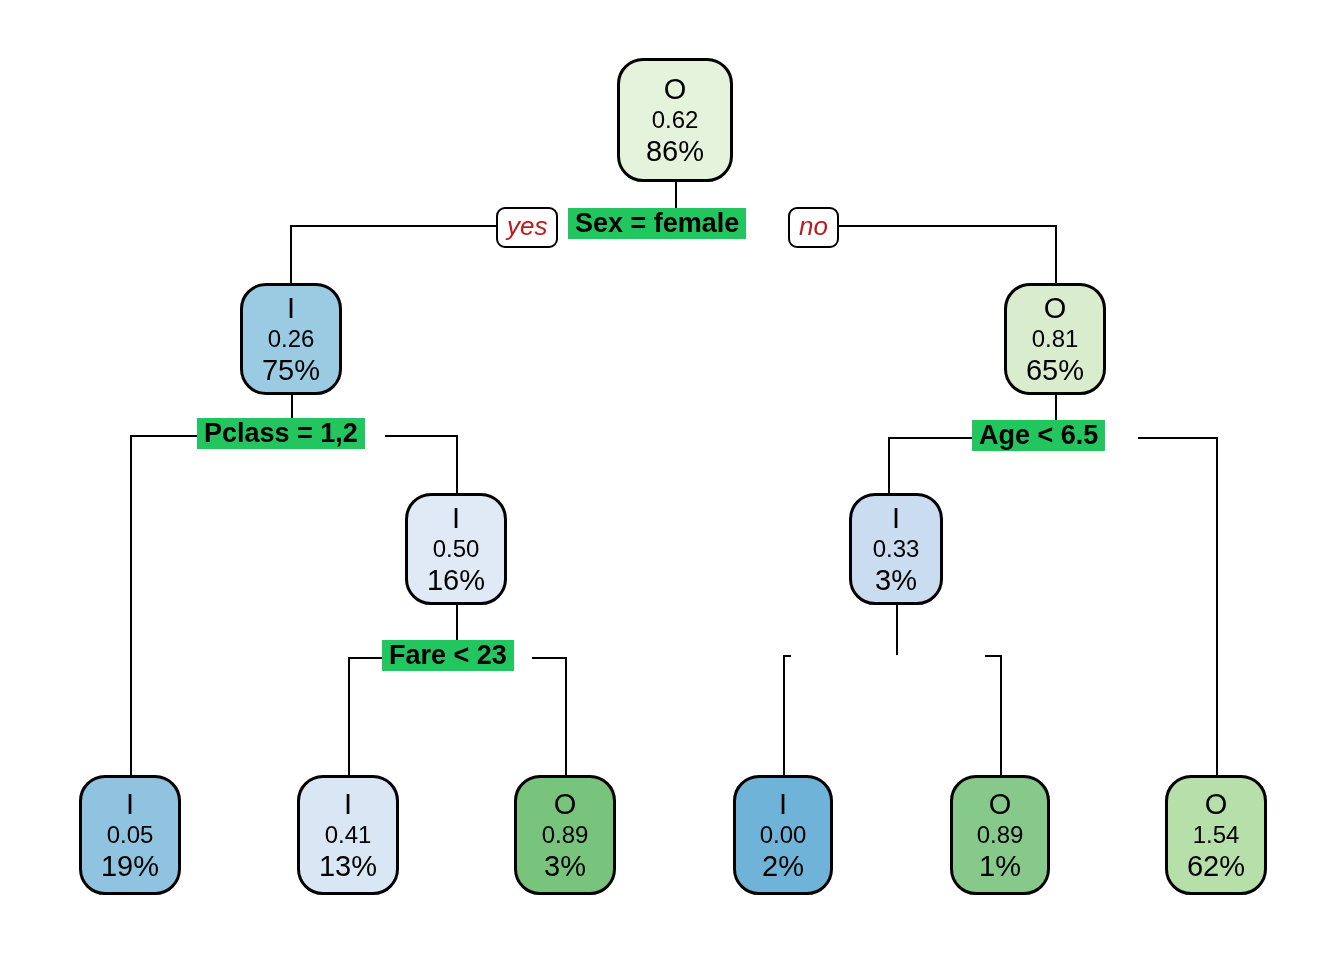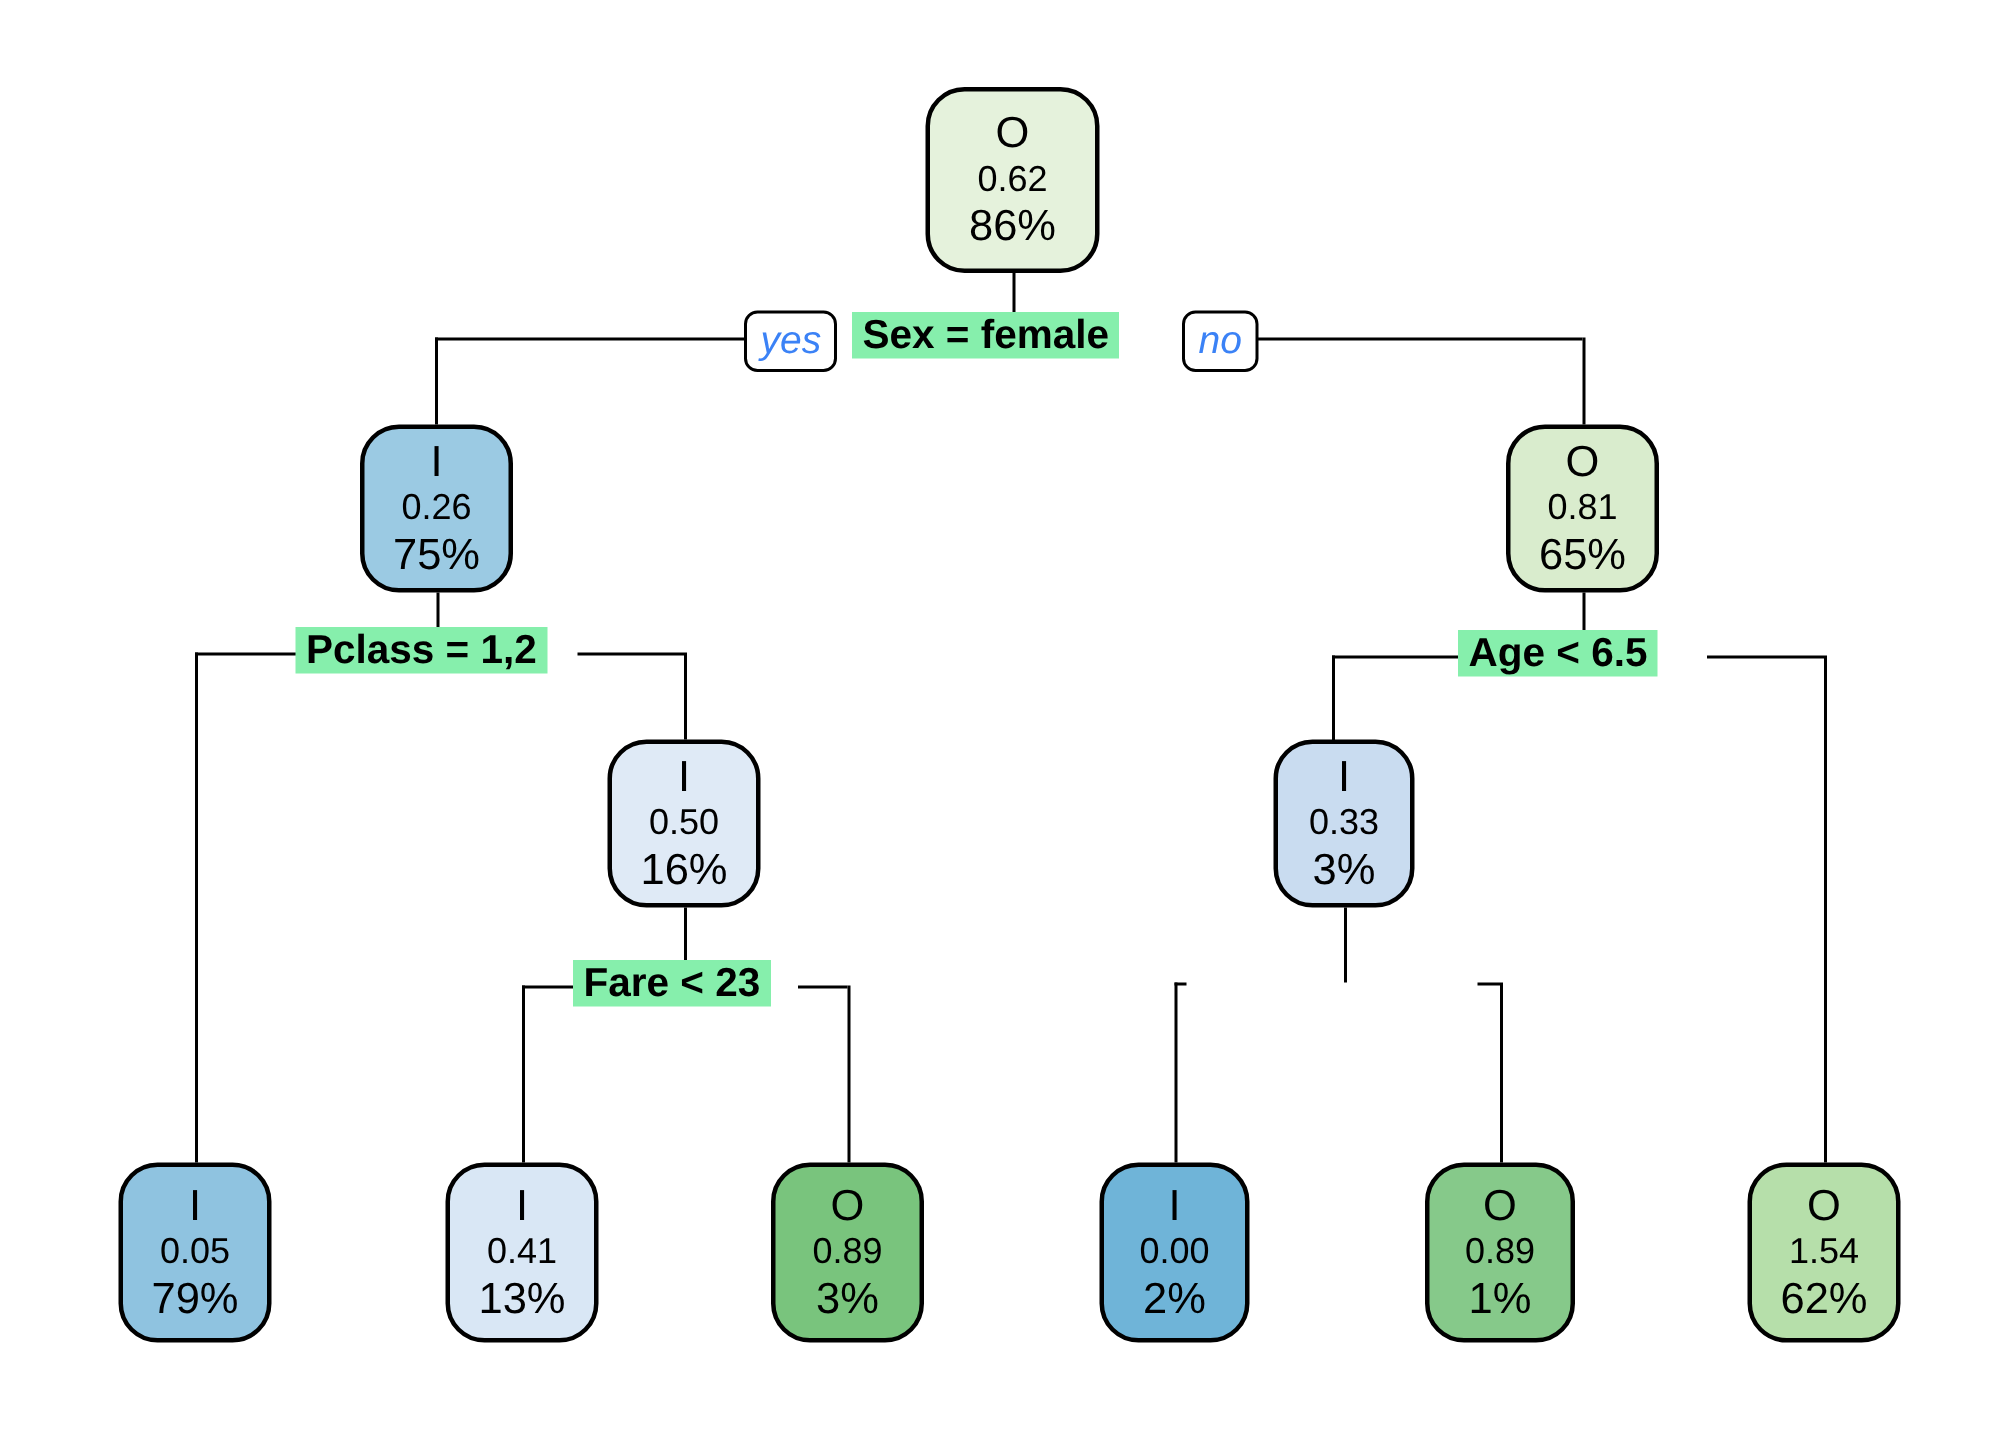--- a/index.html
+++ b/index.html
@@ -47,7 +47,7 @@
     background:#ffffff;
     font-style:italic;
     font-size:26px;
-    color:#3b82f6;
+    color:#b91c1c;
     padding:2px 9px 4px 9px;
     z-index:5;
     white-space:nowrap;

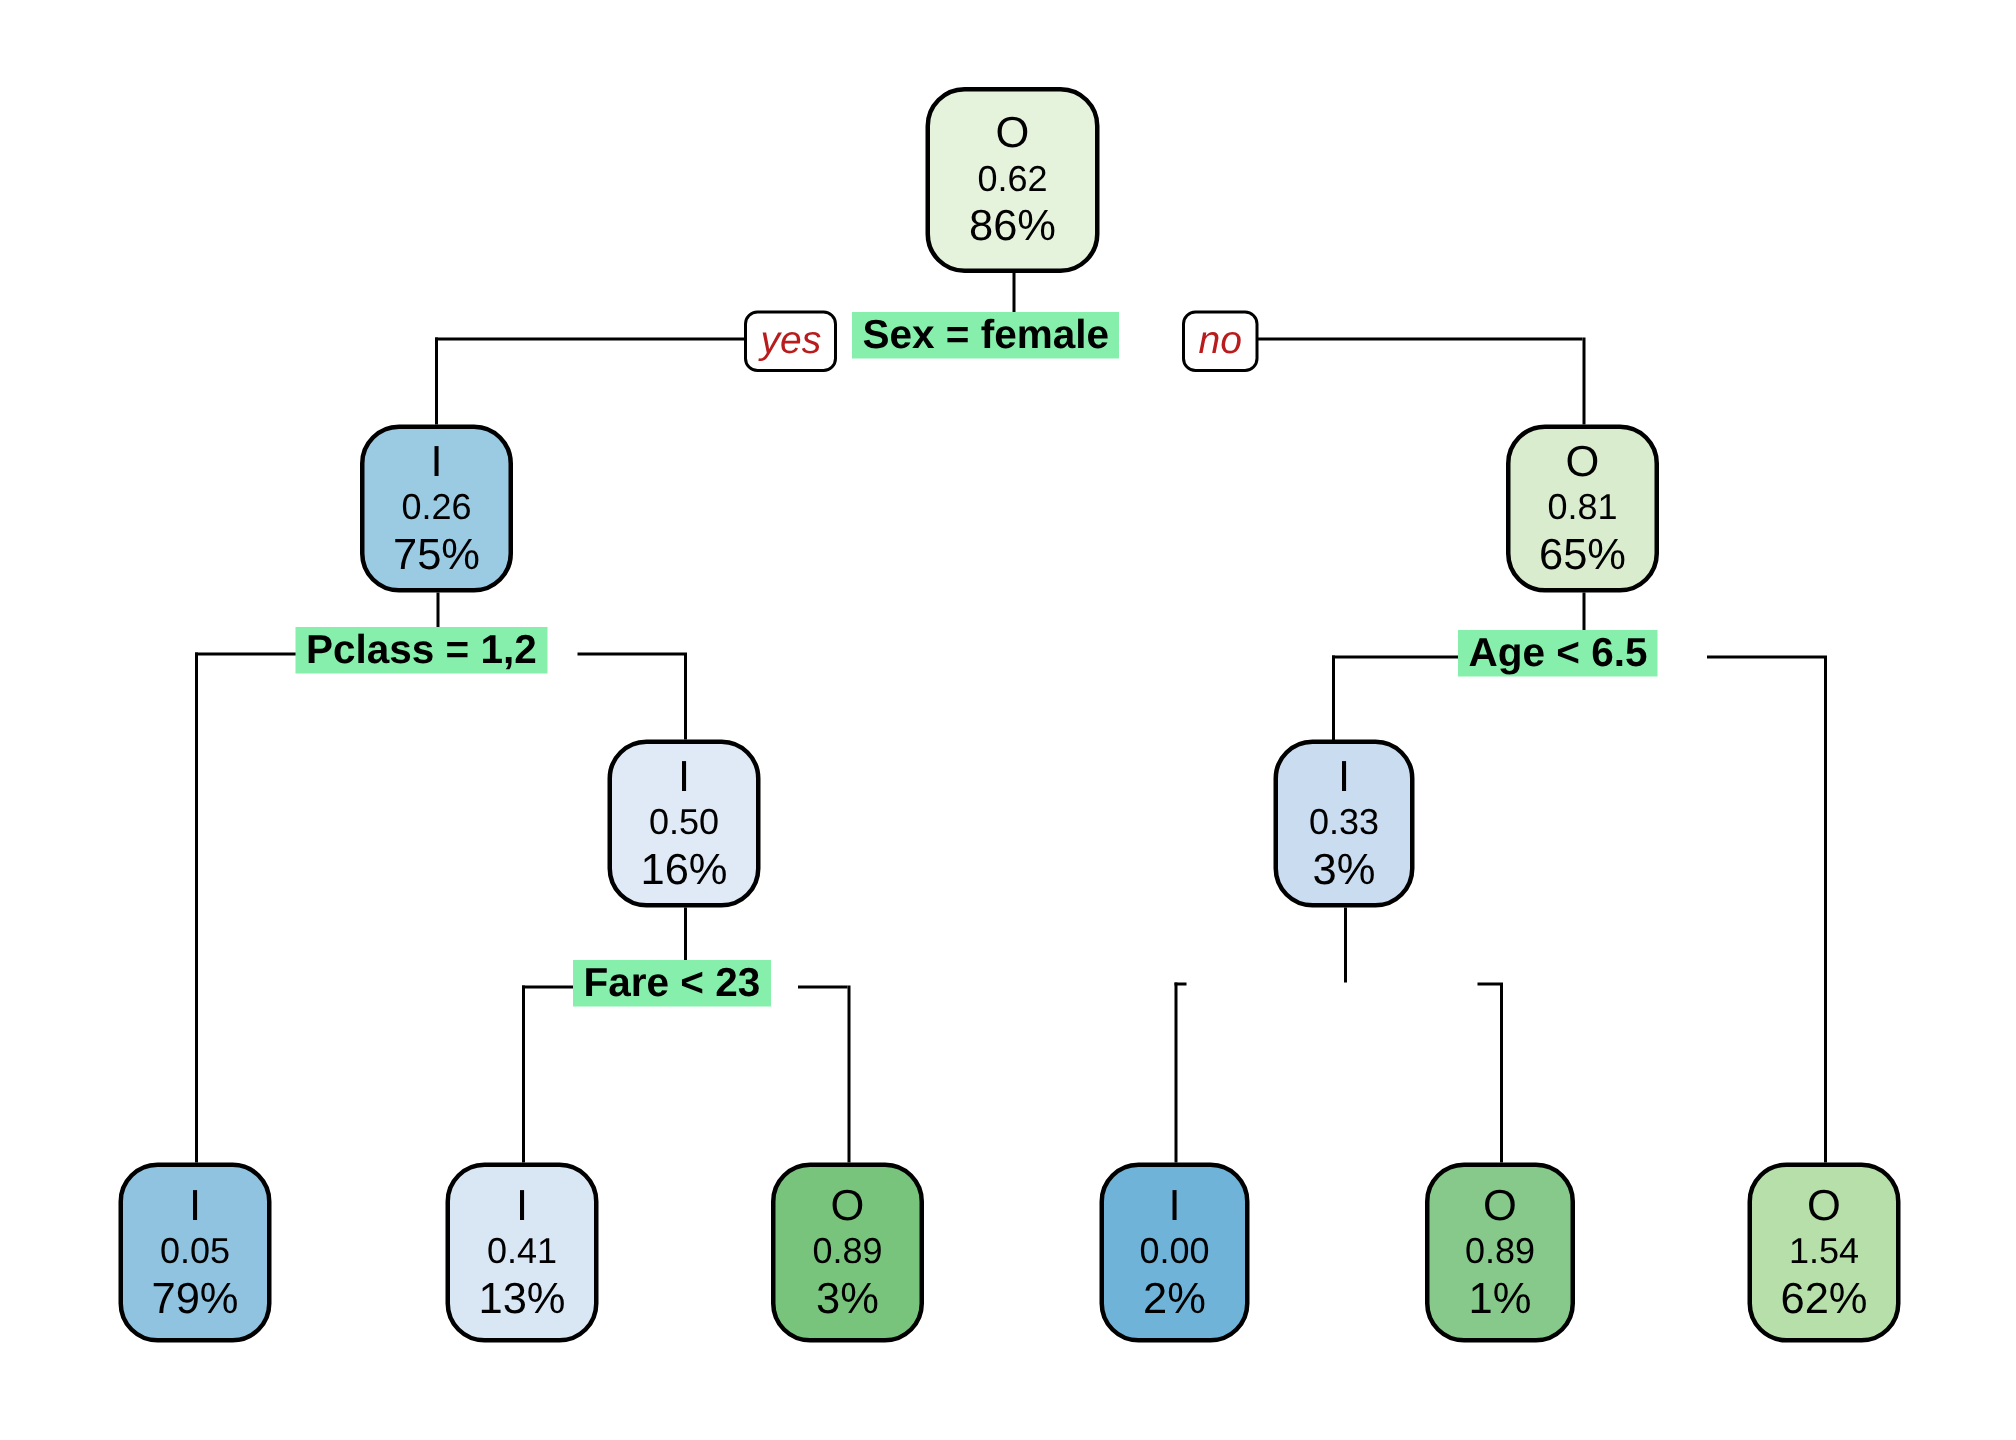--- a/index.html
+++ b/index.html
@@ -32,7 +32,7 @@
     font-weight:bold;
     font-size:27px;
     color:#000000;
-    background:#86efac;
+    background:#22c55e;
     padding:0 7px;
     white-space:nowrap;
     z-index:4;

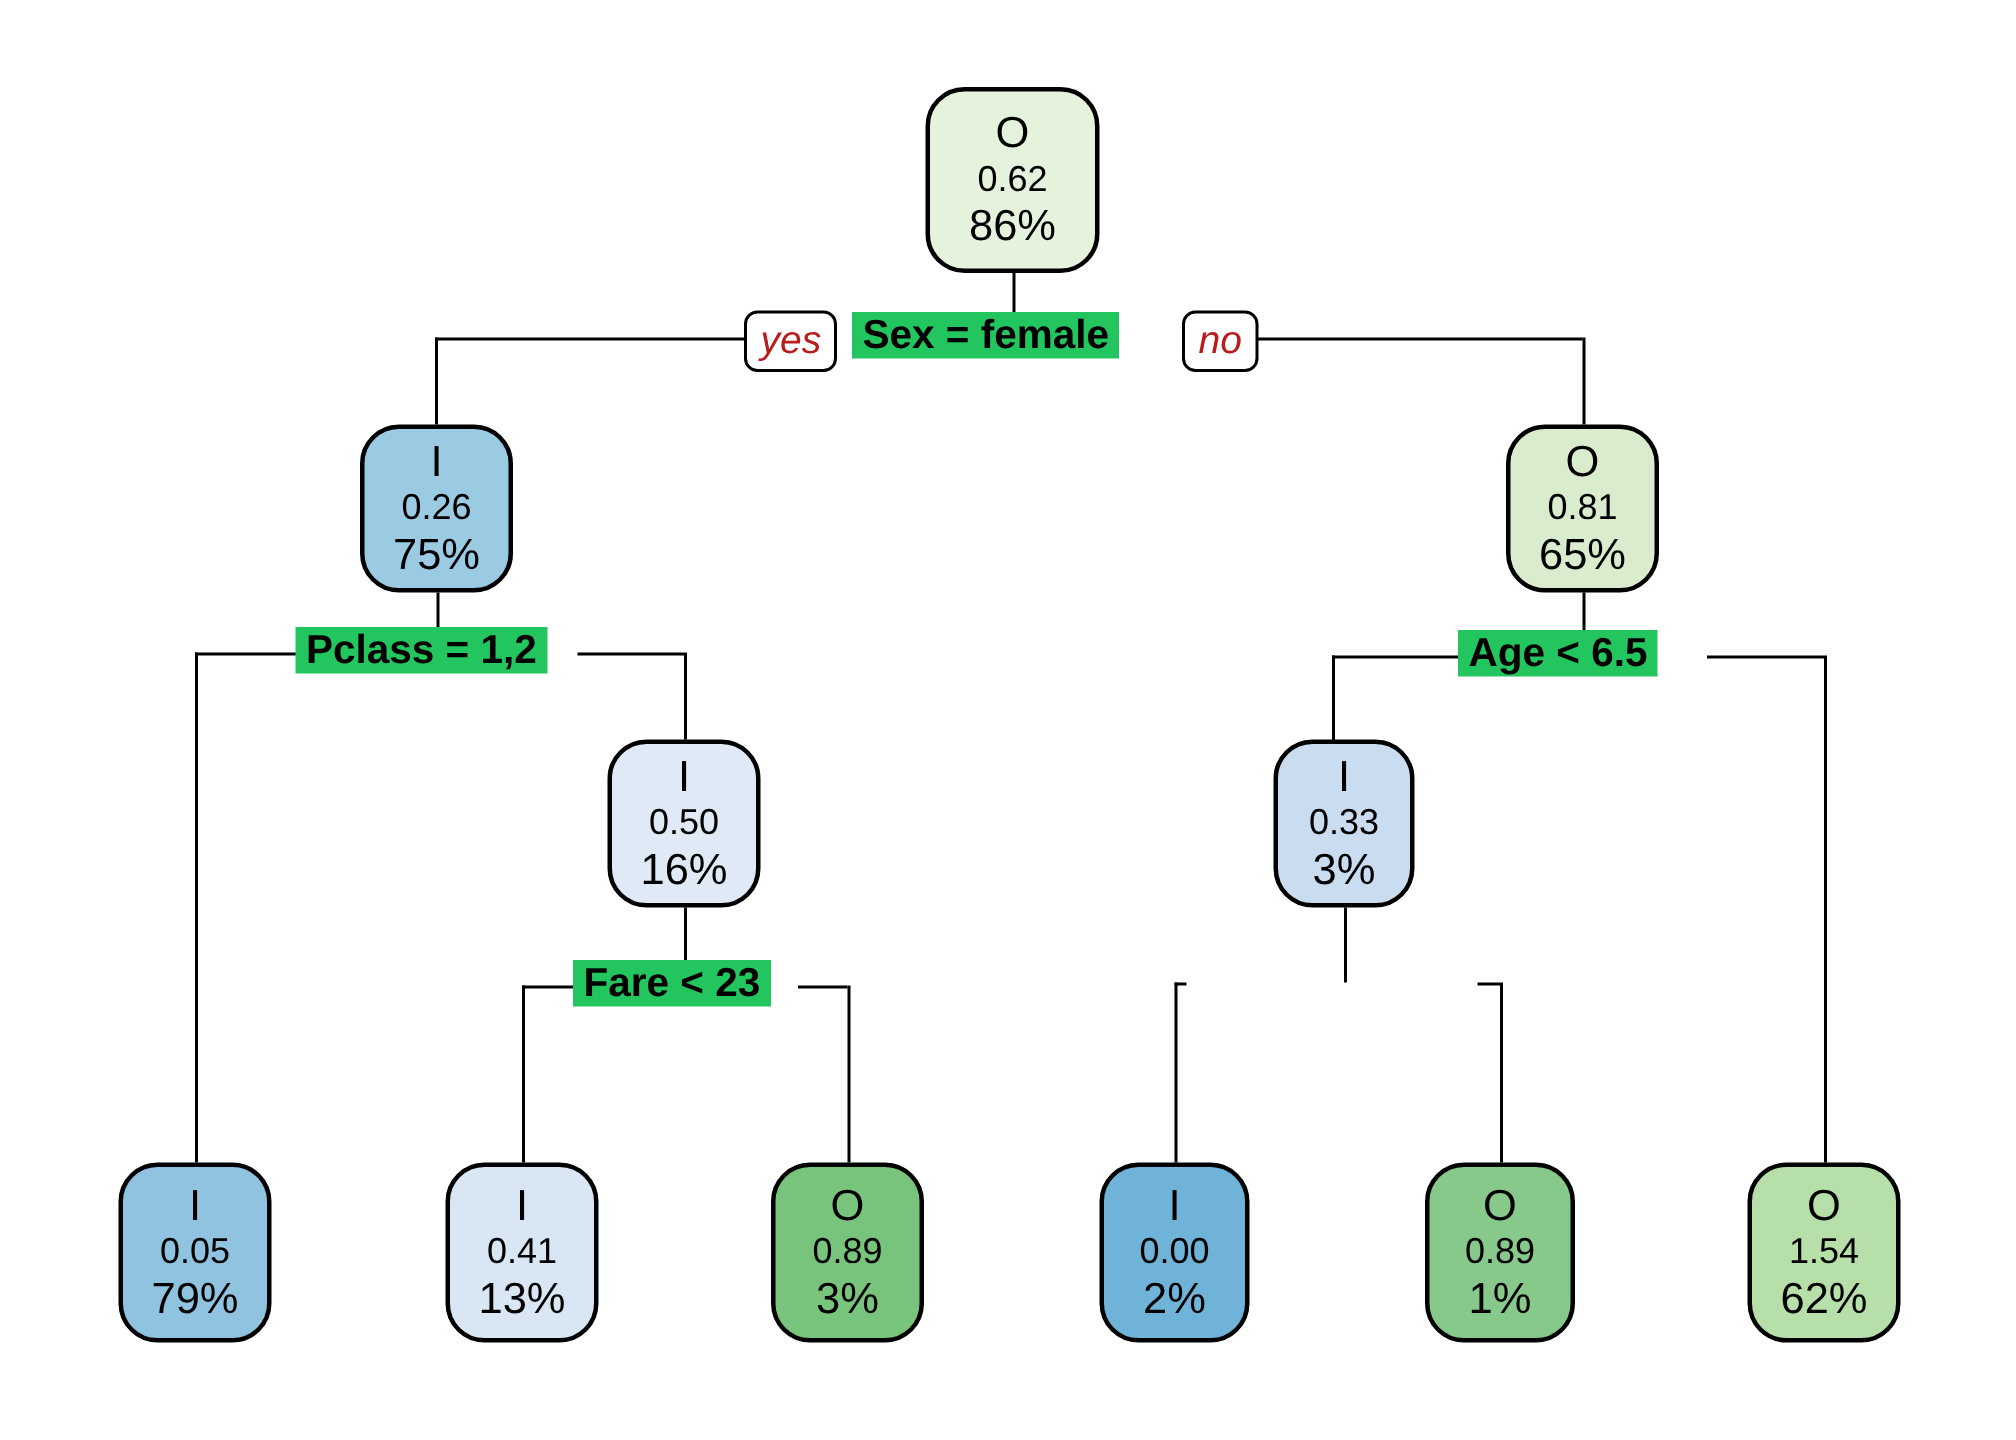--- a/index.html
+++ b/index.html
@@ -136,7 +136,7 @@
   <div class="node" style="left:79px;top:775px;width:102px;height:120px;background:#8fc3e0;">
     <span class="cls">I</span>
     <span class="val">0.05</span>
-    <span class="pct">79%</span>
+    <span class="pct">19%</span>
   </div>
 
   <div class="node" style="left:297px;top:775px;width:102px;height:120px;background:#d9e7f5;">

